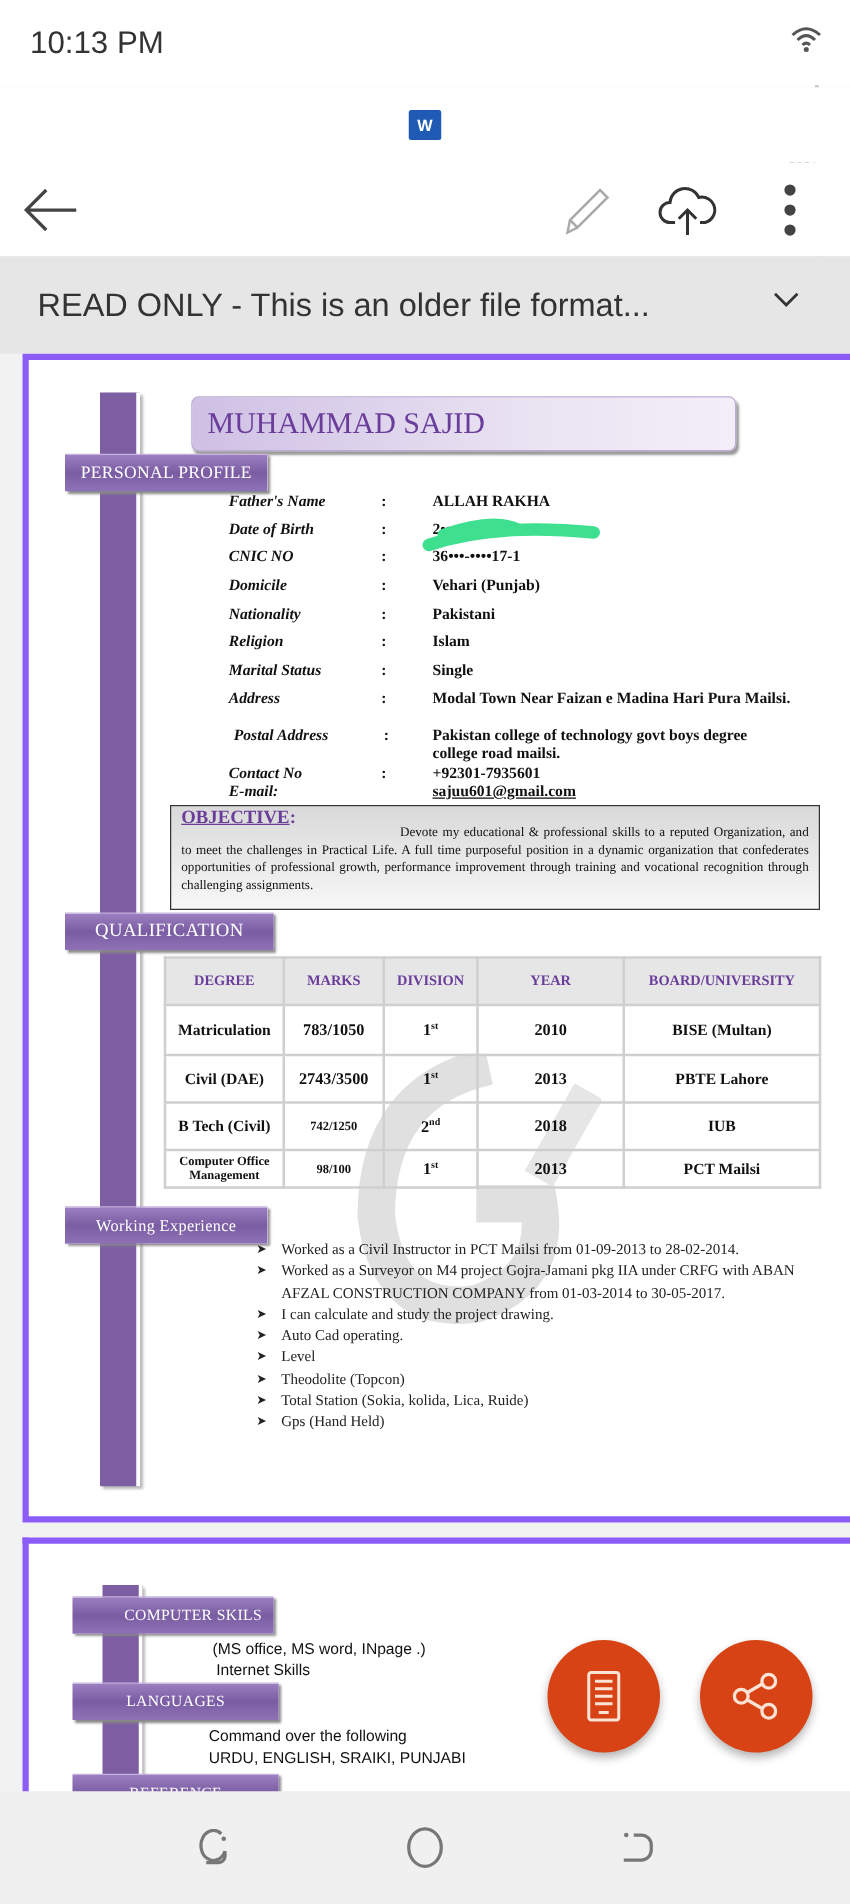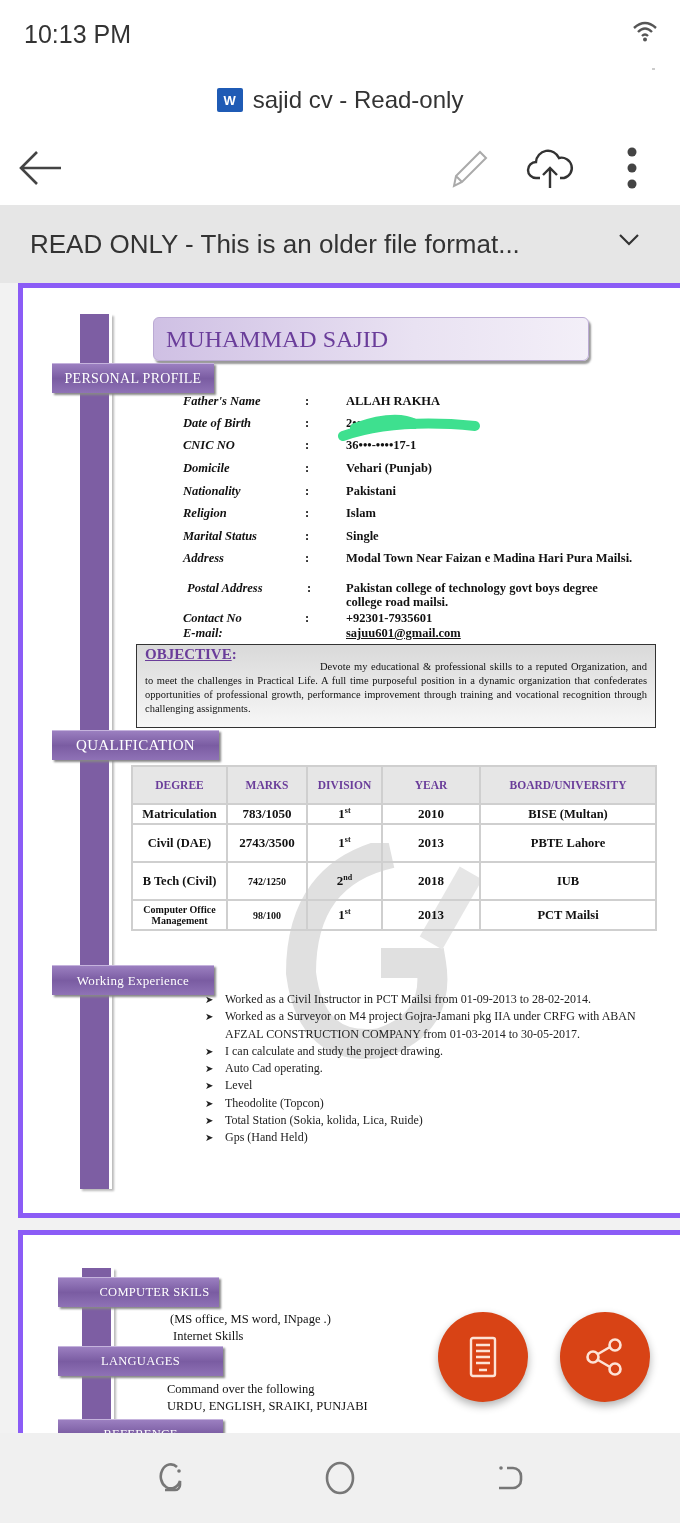--- a/index.html
+++ b/index.html
@@ -80,7 +80,6 @@
 
 <div class="title-bar">
   <div class="word-icon">W</div>
-  <div class="doc-title">sajid cv - Read-only</div>
 </div>
 
 <div class="toolbar">

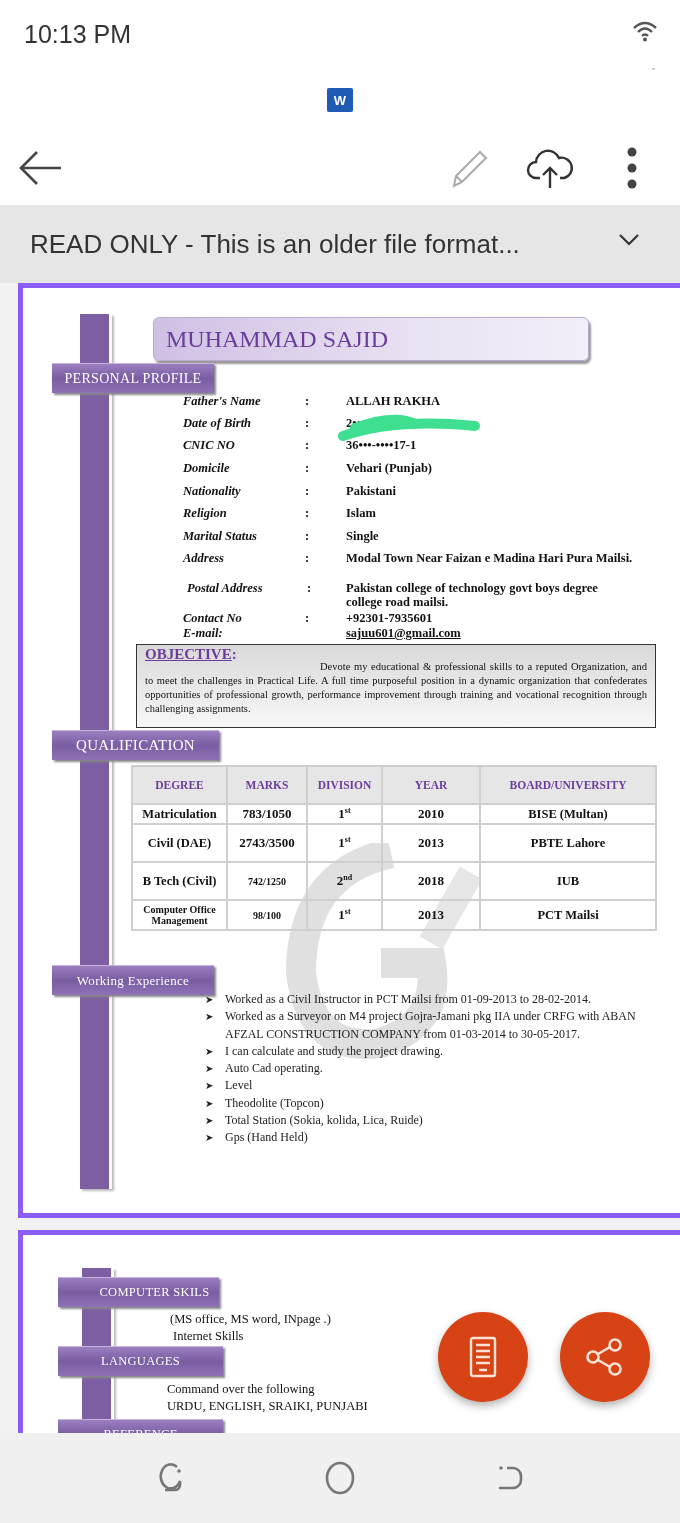--- a/index.html
+++ b/index.html
@@ -199,7 +199,7 @@
       <td style="width:95px;">DEGREE</td>
       <td style="width:80px;">MARKS</td>
       <td style="width:75px;">DIVISION</td>
-      <td style="width:98px;">YEAR</td>
+      <td style="width:117px;">YEAR</td>
       <td>BOARD/UNIVERSITY</td>
     </tr>
     <tr style="height:20px;">

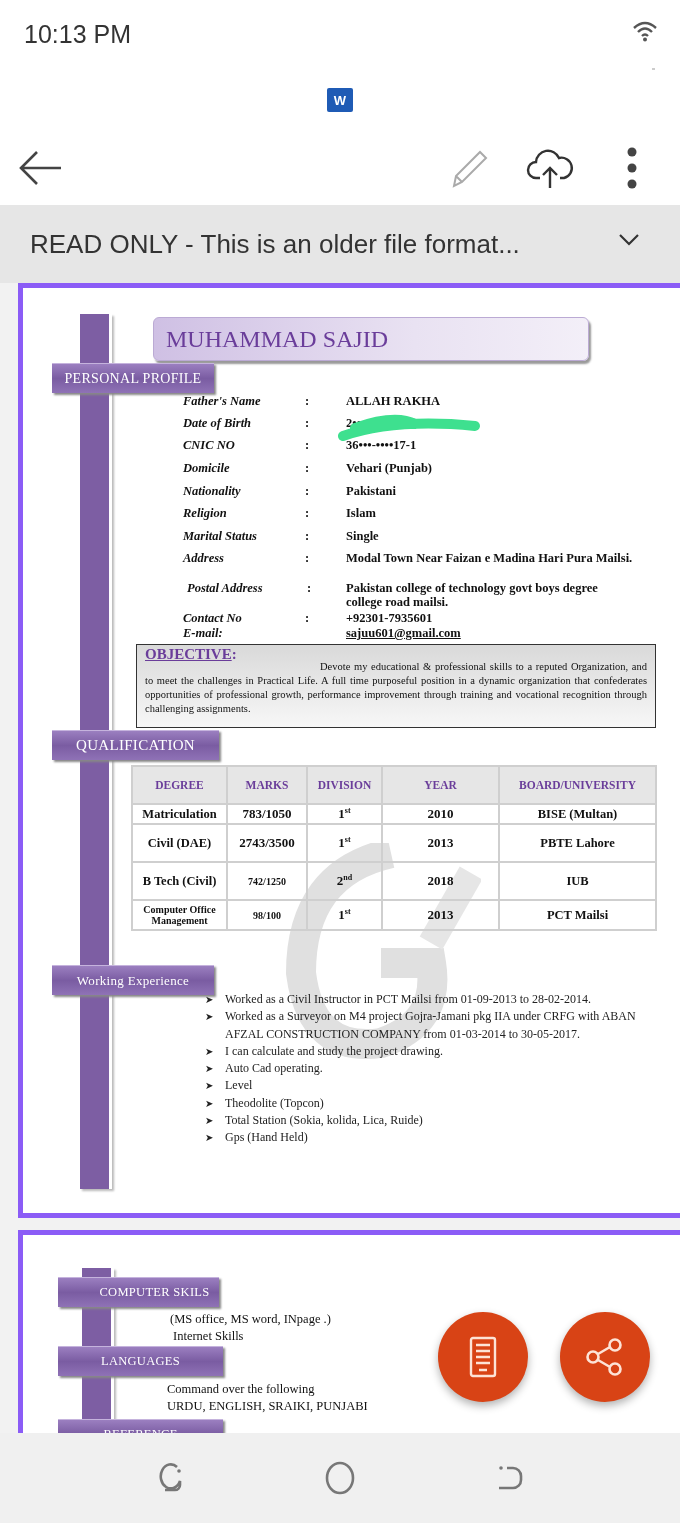--- a/index.html
+++ b/index.html
@@ -202,7 +202,7 @@
       <td style="width:117px;">YEAR</td>
       <td>BOARD/UNIVERSITY</td>
     </tr>
-    <tr style="height:20px;">
+    <tr style="height:40px;">
       <td style="font-size:12.5px;">Matriculation</td>
       <td>783/1050</td>
       <td><span>1</span><sup style="font-size:8px;">st</sup></td>

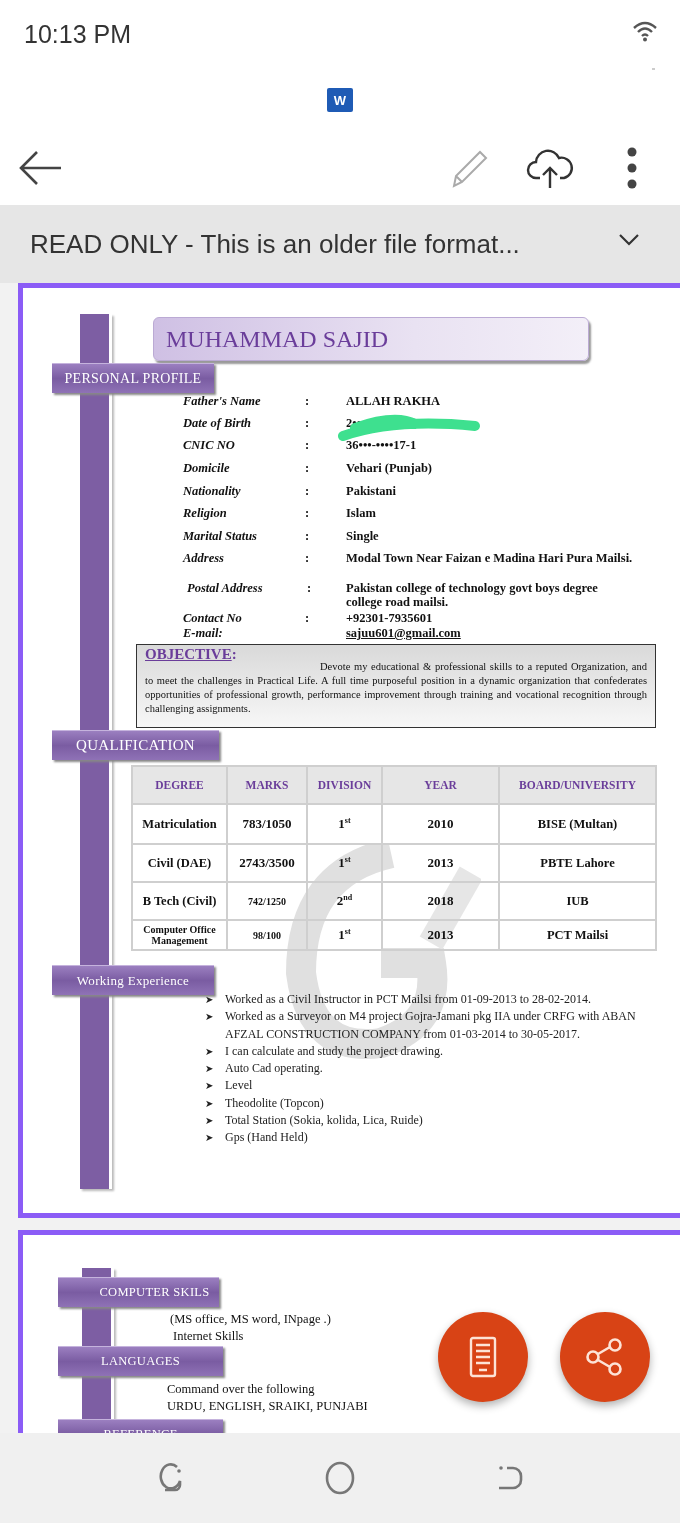--- a/index.html
+++ b/index.html
@@ -24,7 +24,7 @@
   .vbar { position: absolute; width: 32px; background: #7d5ea3; border-right: 3px solid #fff; box-shadow: 2px 2px 2px #bbb; }
   .label { position: absolute; height: 30px; background: linear-gradient(#9b7fc0, #7a5ca2 50%, #8f72b6); color: #fff; font-family: "Liberation Serif", serif; font-size: 14px; display: flex; align-items: center; justify-content: center; box-shadow: 2px 2px 2px #888; border-top: 1px solid #c5b3dd; letter-spacing: 0.3px; }
   .name-box { position: absolute; left: 130px; top: 29px; width: 436px; height: 44px; border-radius: 6px; background: linear-gradient(90deg, #cfc0e4, #e9e2f2 60%, #f3eff8); border: 1px solid #bbaad4; box-shadow: 2px 3px 2px #999; padding-left: 12px; display: flex; align-items: center; font-family: "Liberation Serif", serif; font-size: 24px; color: #6a3d9a; }
-  .serif { font-family: Liberation Serif, serif; color: #111; }
+  .serif { font-family: Liberation Sans, sans-serif; color: #111; }
   .prow { position: absolute; left: 160px; font-size: 12.5px; font-weight: bold; font-family: "Liberation Serif", serif; color: #111; }
   .pk { position: absolute; left: 0; width: 120px; font-style: italic; }
   .pc { position: absolute; left: 122px; }

